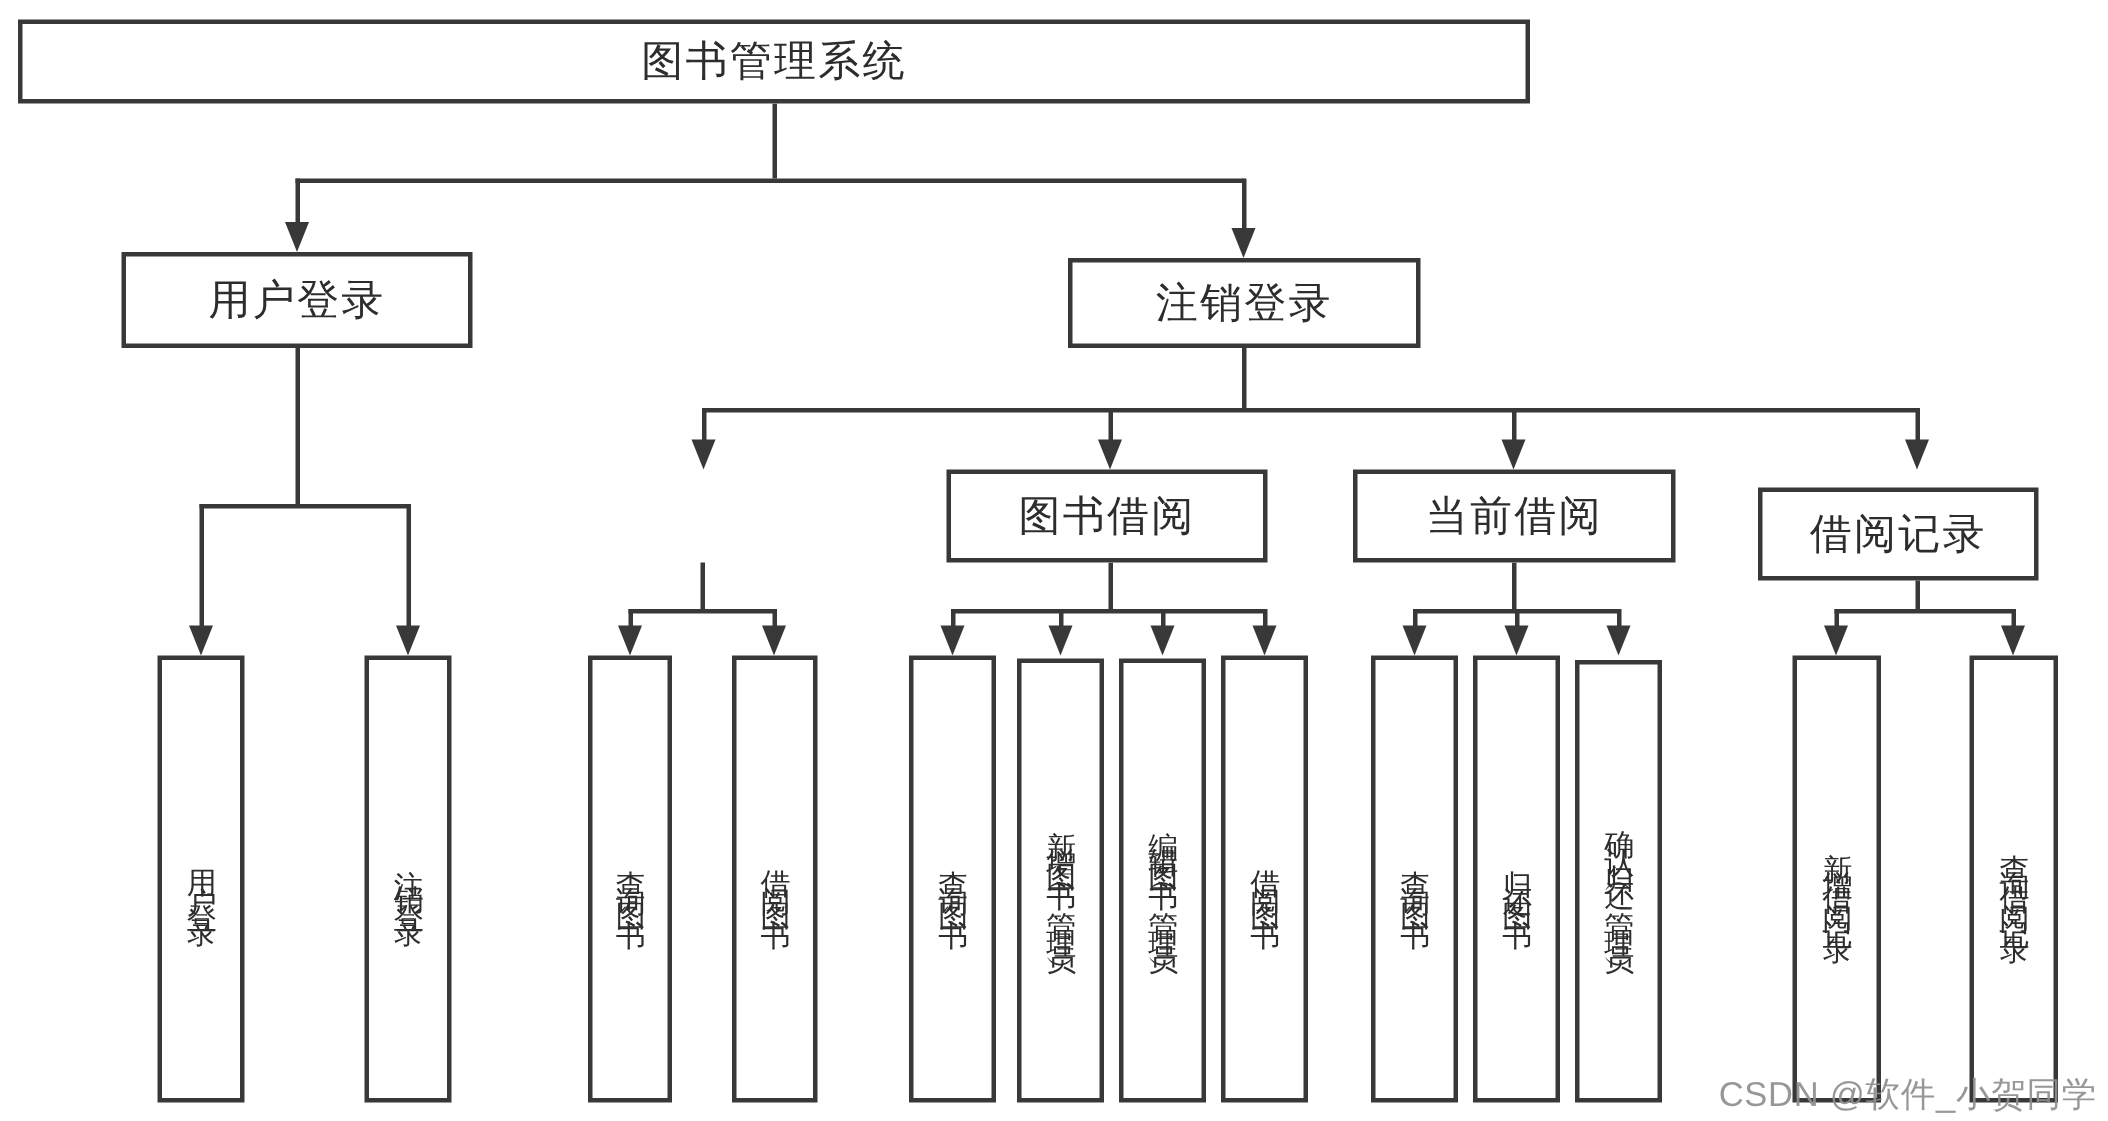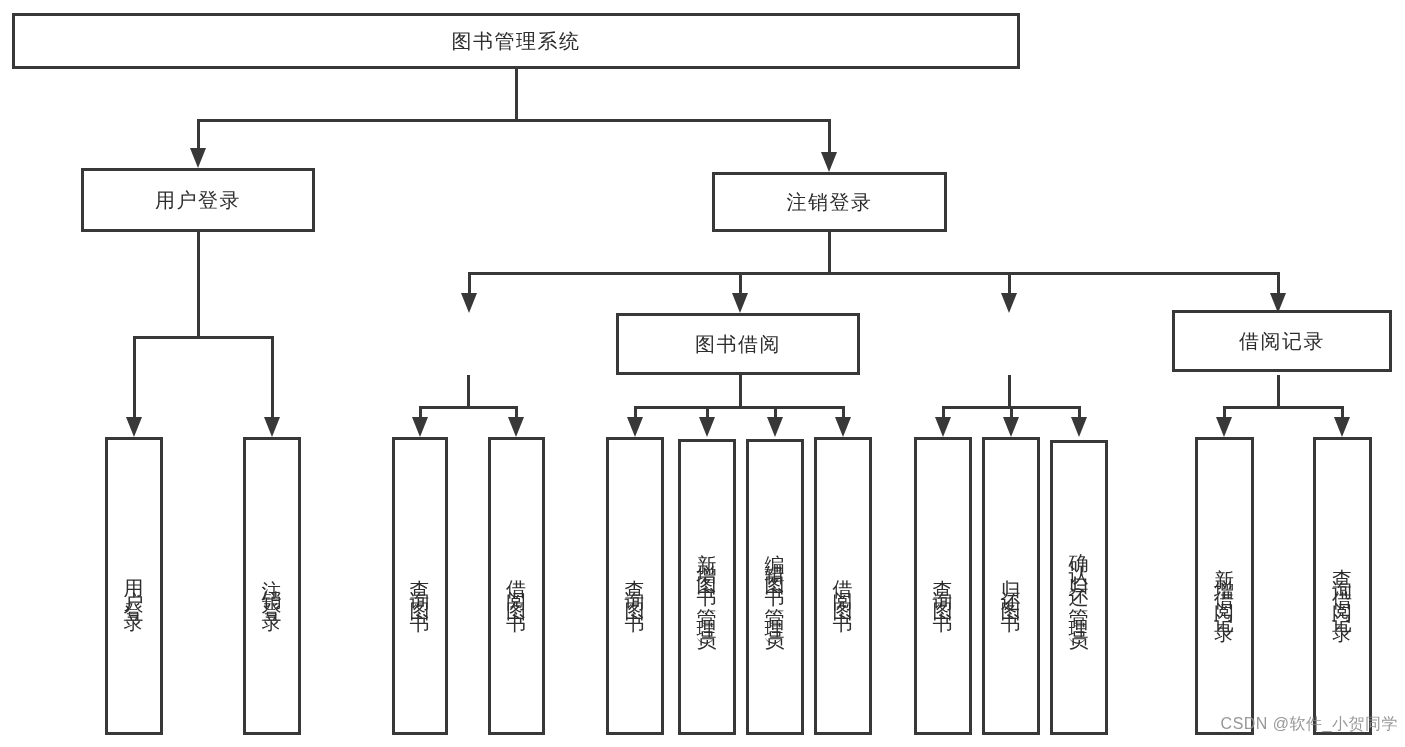--- a/index.html
+++ b/index.html
@@ -32,7 +32,7 @@
     z-index: 2;
   }
   .hbox .lbl {
-    font-size: 20px;
+    font-size: 28px;
     letter-spacing: 1.5px;
     color: var(--text);
     white-space: nowrap;

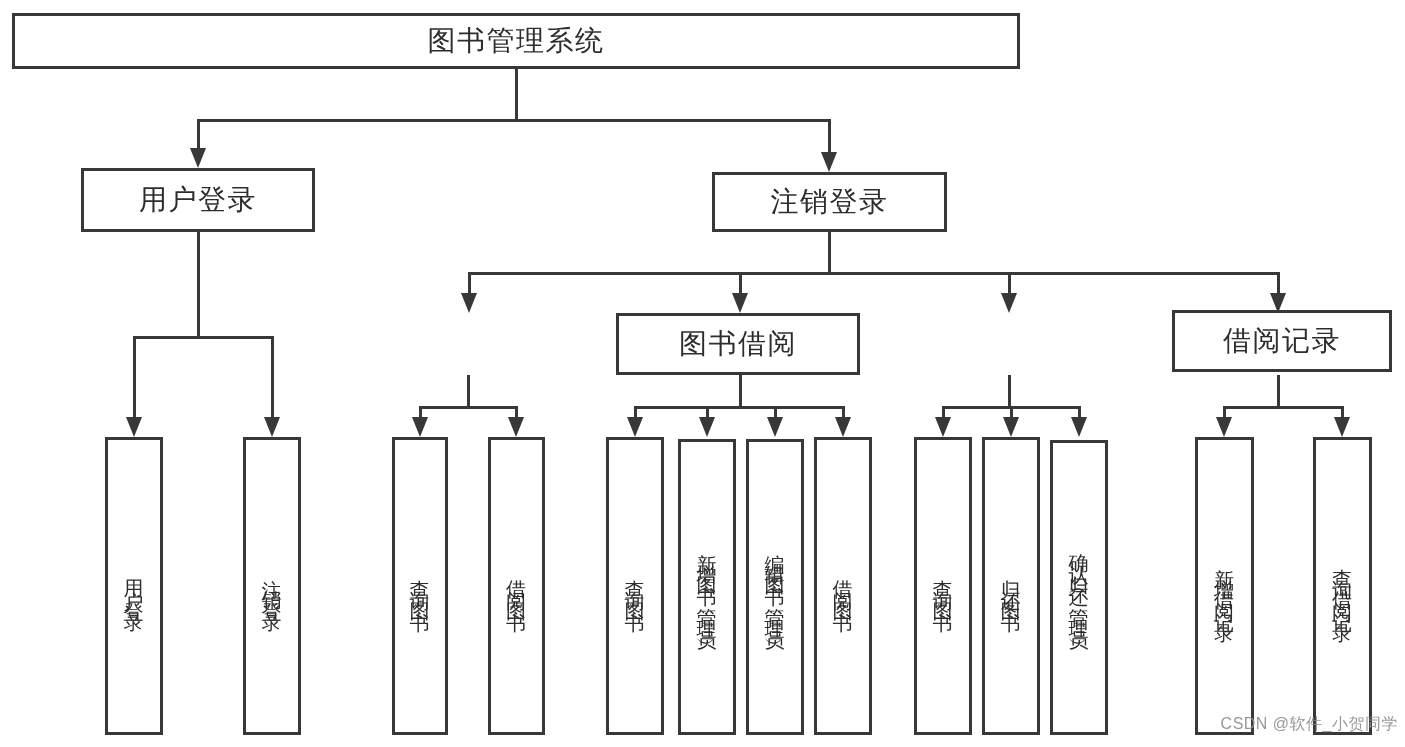--- a/index.html
+++ b/index.html
@@ -143,7 +143,7 @@
     <span class="lbl">注销登录</span>
   </div>
 
-  <div class="box hbox" style="left:616px;top:313px;width:244px;height:62px">
+  <div class="box hbox" style="left:631px;top:313px;width:214px;height:62px">
     <span class="lbl">图书借阅</span>
   </div>
   <div class="box hbox" style="left:1172px;top:310px;width:220px;height:62px">

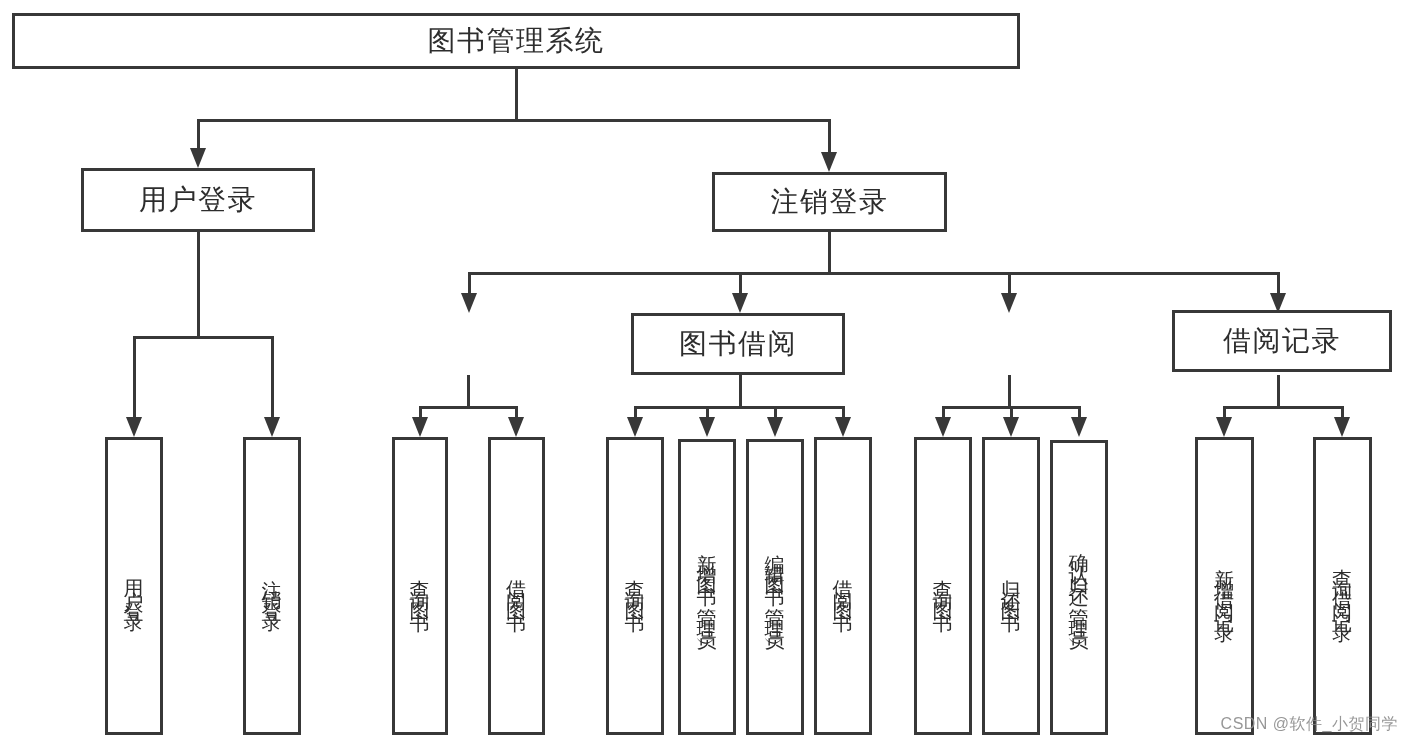--- a/index.html
+++ b/index.html
@@ -146,6 +146,9 @@
   <div class="box hbox" style="left:631px;top:313px;width:214px;height:62px">
     <span class="lbl">图书借阅</span>
   </div>
+  <div class="box hbox" style="left:902px;top:313px;width:215px;height:62px">
+    <span class="lbl">当前借阅</span>
+  </div>
   <div class="box hbox" style="left:1172px;top:310px;width:220px;height:62px">
     <span class="lbl">借阅记录</span>
   </div>

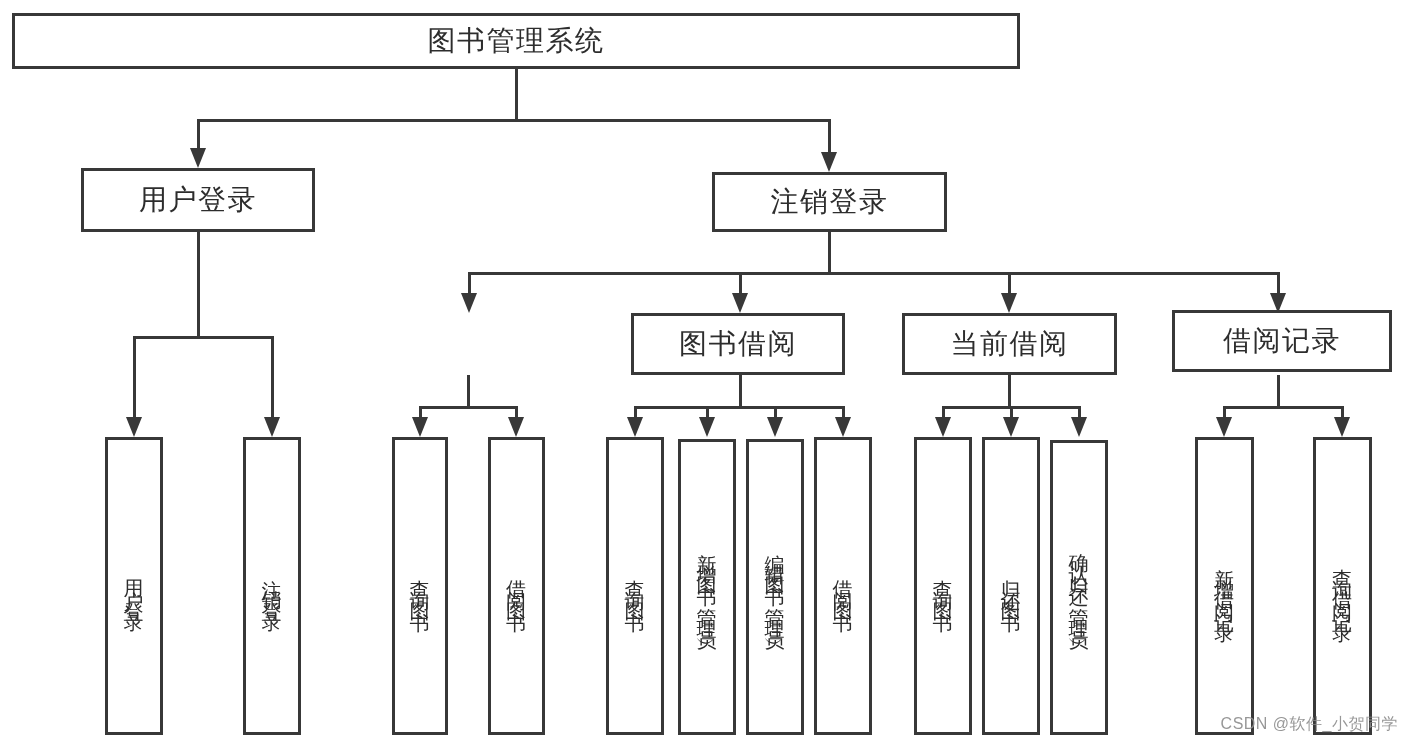--- a/index.html
+++ b/index.html
@@ -149,7 +149,7 @@
   <div class="box hbox" style="left:902px;top:313px;width:215px;height:62px">
     <span class="lbl">当前借阅</span>
   </div>
-  <div class="box hbox" style="left:1172px;top:310px;width:220px;height:62px">
+  <div class="box hbox" style="left:1172px;top:325px;width:187px;height:62px">
     <span class="lbl">借阅记录</span>
   </div>
 

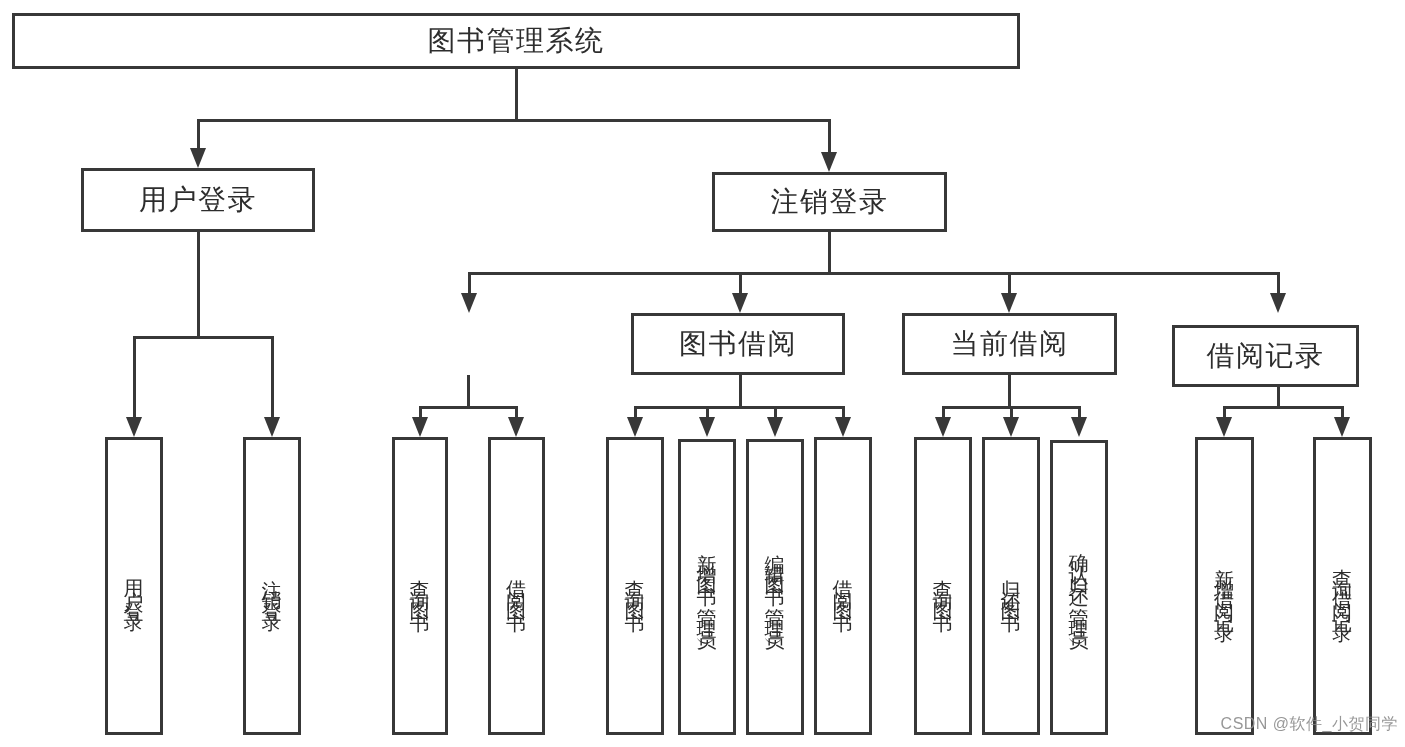--- a/index.html
+++ b/index.html
@@ -60,7 +60,7 @@
     position: absolute;
     top: 714px;
     right: 7px;
-    font-size: 16px;
+    font-size: 23px;
     letter-spacing: 0.5px;
     color: var(--watermark);
     opacity: 0.92;

